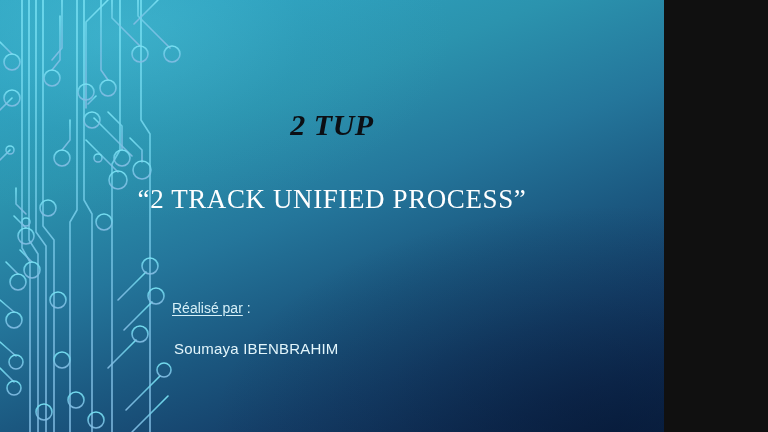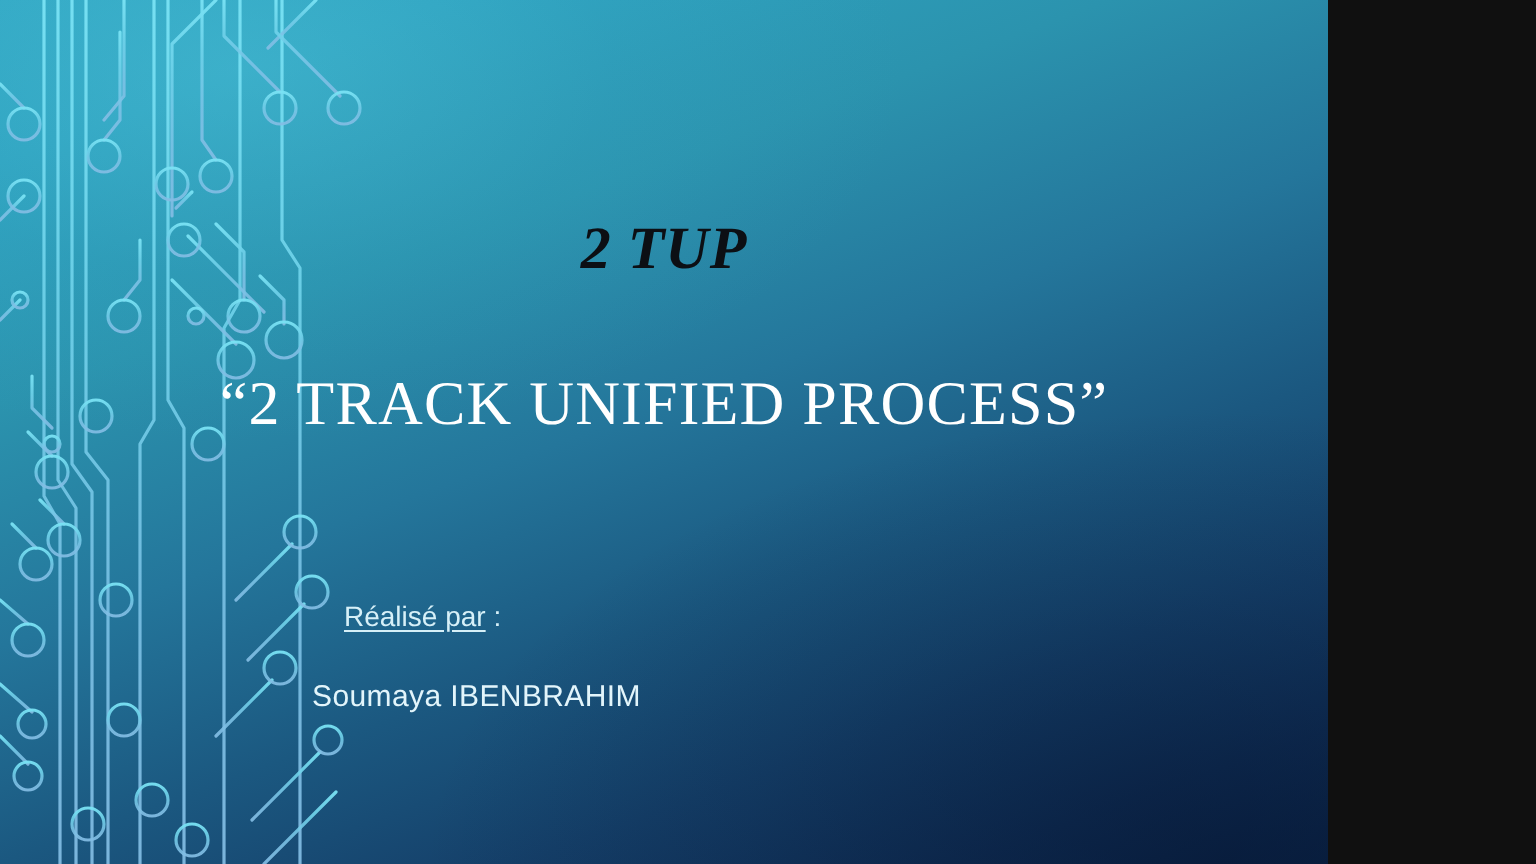--- a/index.html
+++ b/index.html
@@ -84,7 +84,7 @@
     text-align: center;
     font-family: "Liberation Serif", "DejaVu Serif", serif;
     font-weight: normal;
-    font-size: 31px;
+    font-size: 27px;
     letter-spacing: 0.6px;
     color: #ffffff;
   }

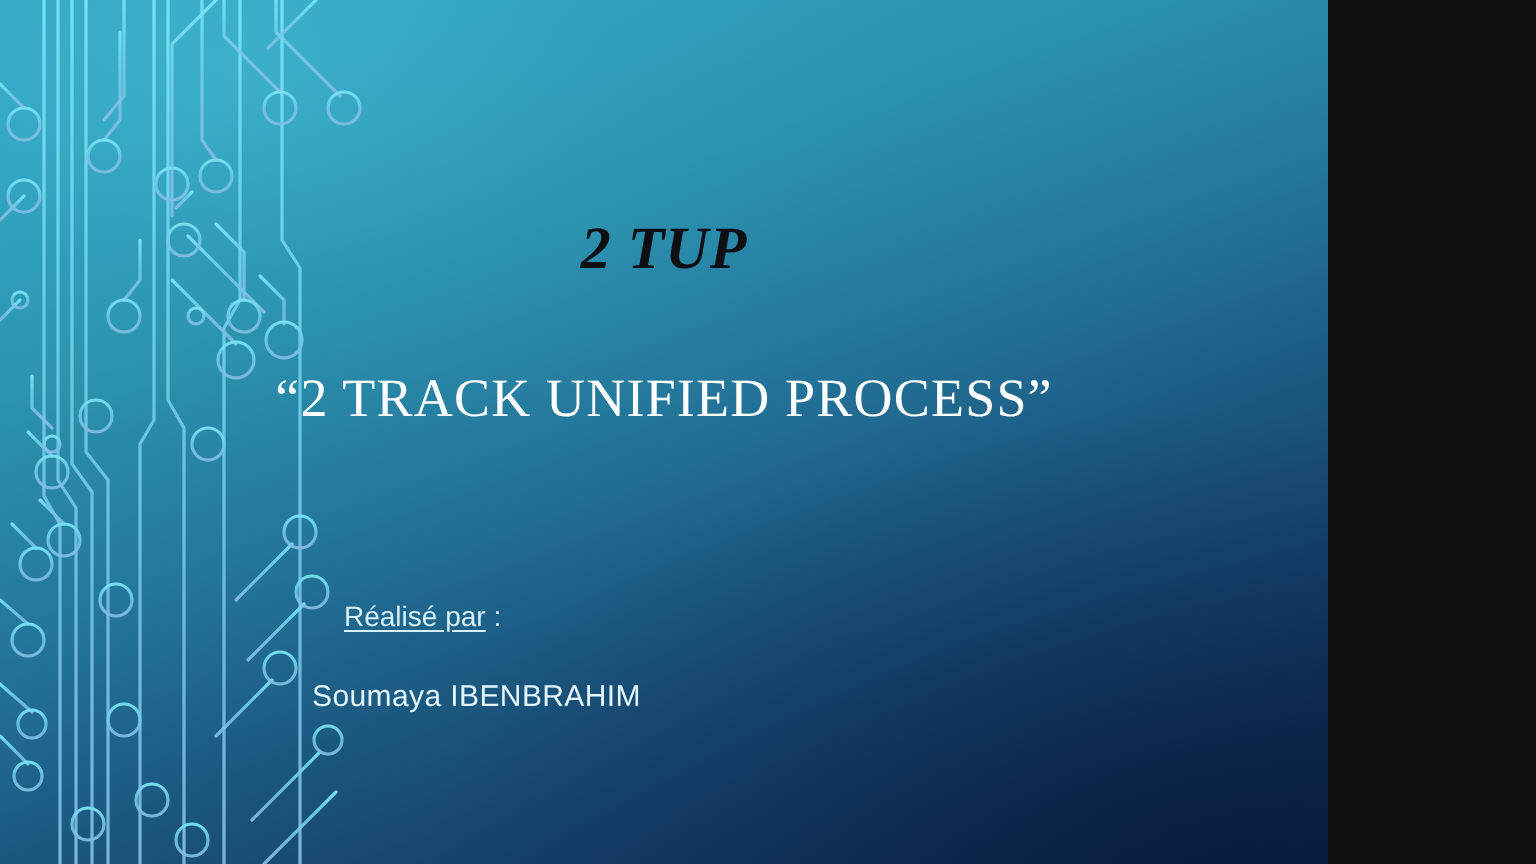--- a/index.html
+++ b/index.html
@@ -108,7 +108,7 @@
 
   .author {
     position: absolute;
-    left: 156px;
+    left: 174px;
     top: 340px;
     font-family: "Liberation Sans", sans-serif;
     font-size: 15px;

